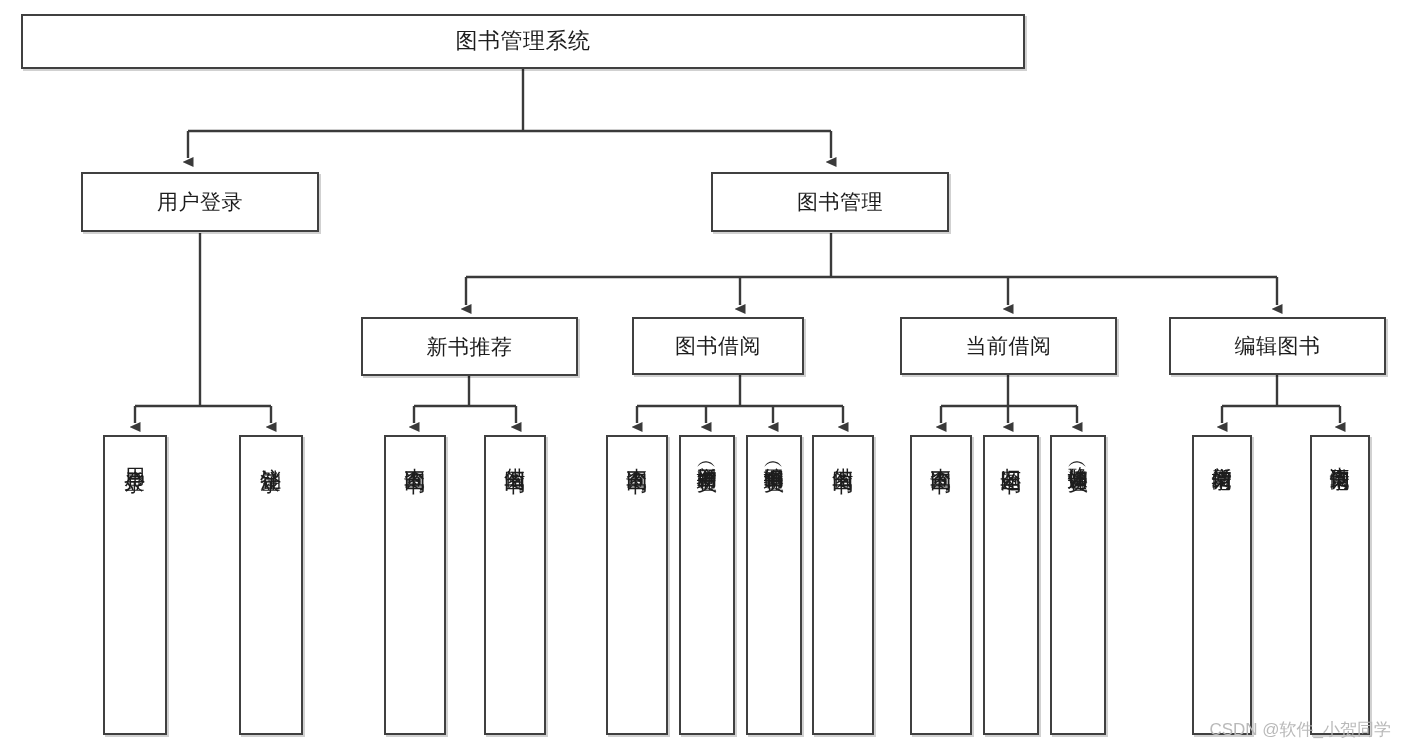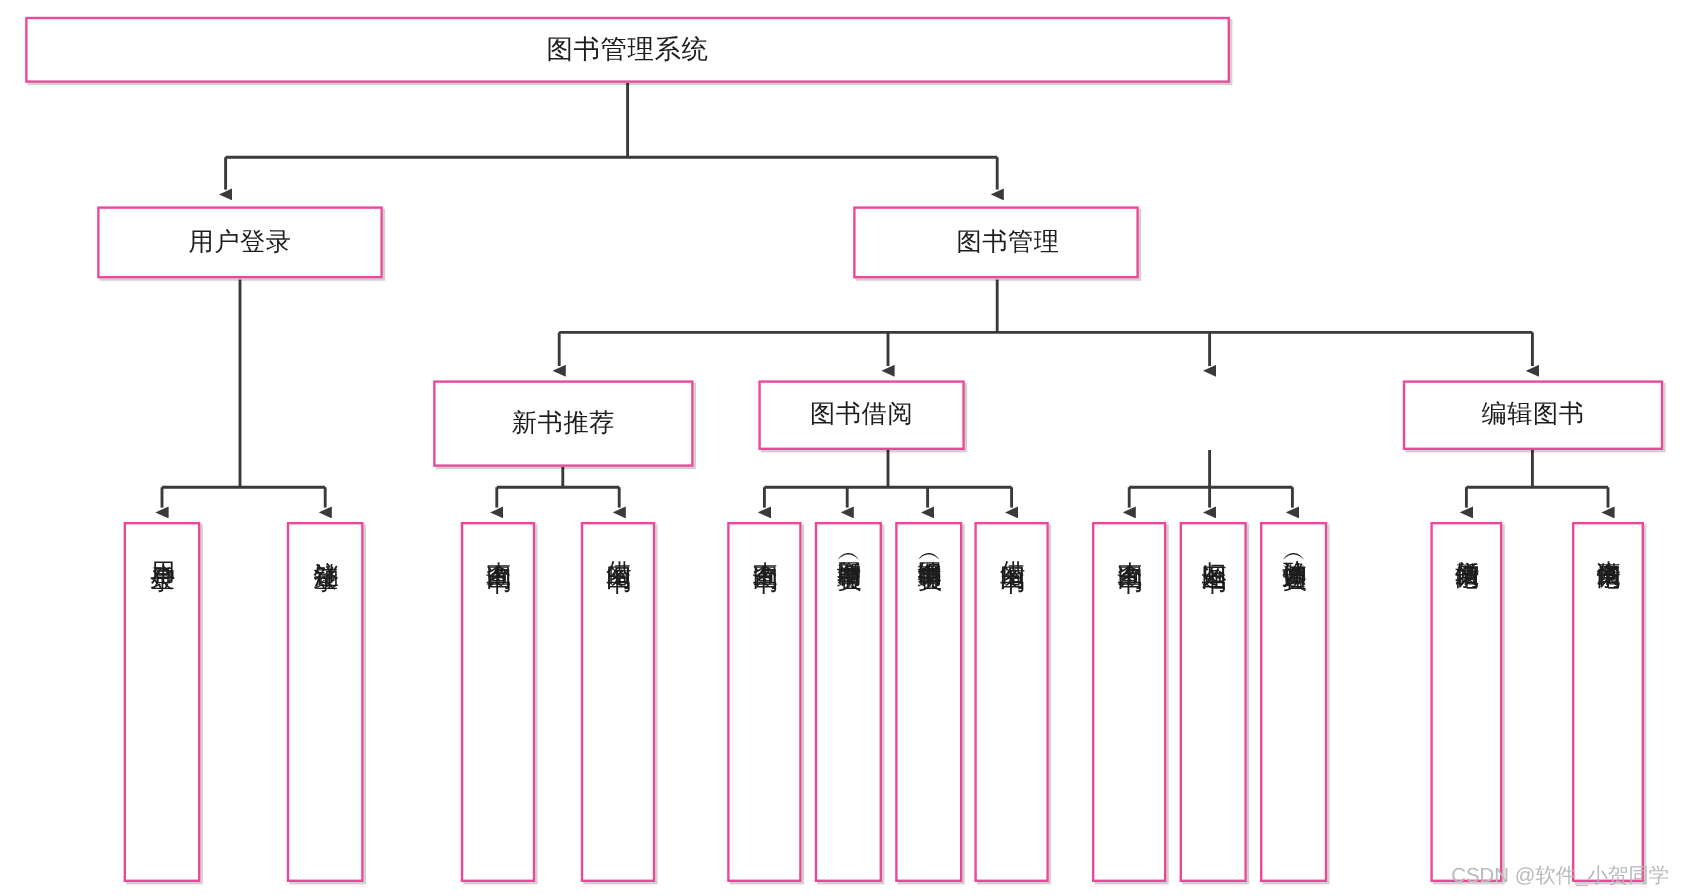--- a/index.html
+++ b/index.html
@@ -30,7 +30,7 @@
     position: absolute;
     box-sizing: border-box;
     background: #ffffff;
-    border: 2px solid #ec4899;
+    border: 2px solid #404040;
     box-shadow: 2px 2px 0 rgba(0,0,0,0.18);
     display: flex;
     align-items: center;

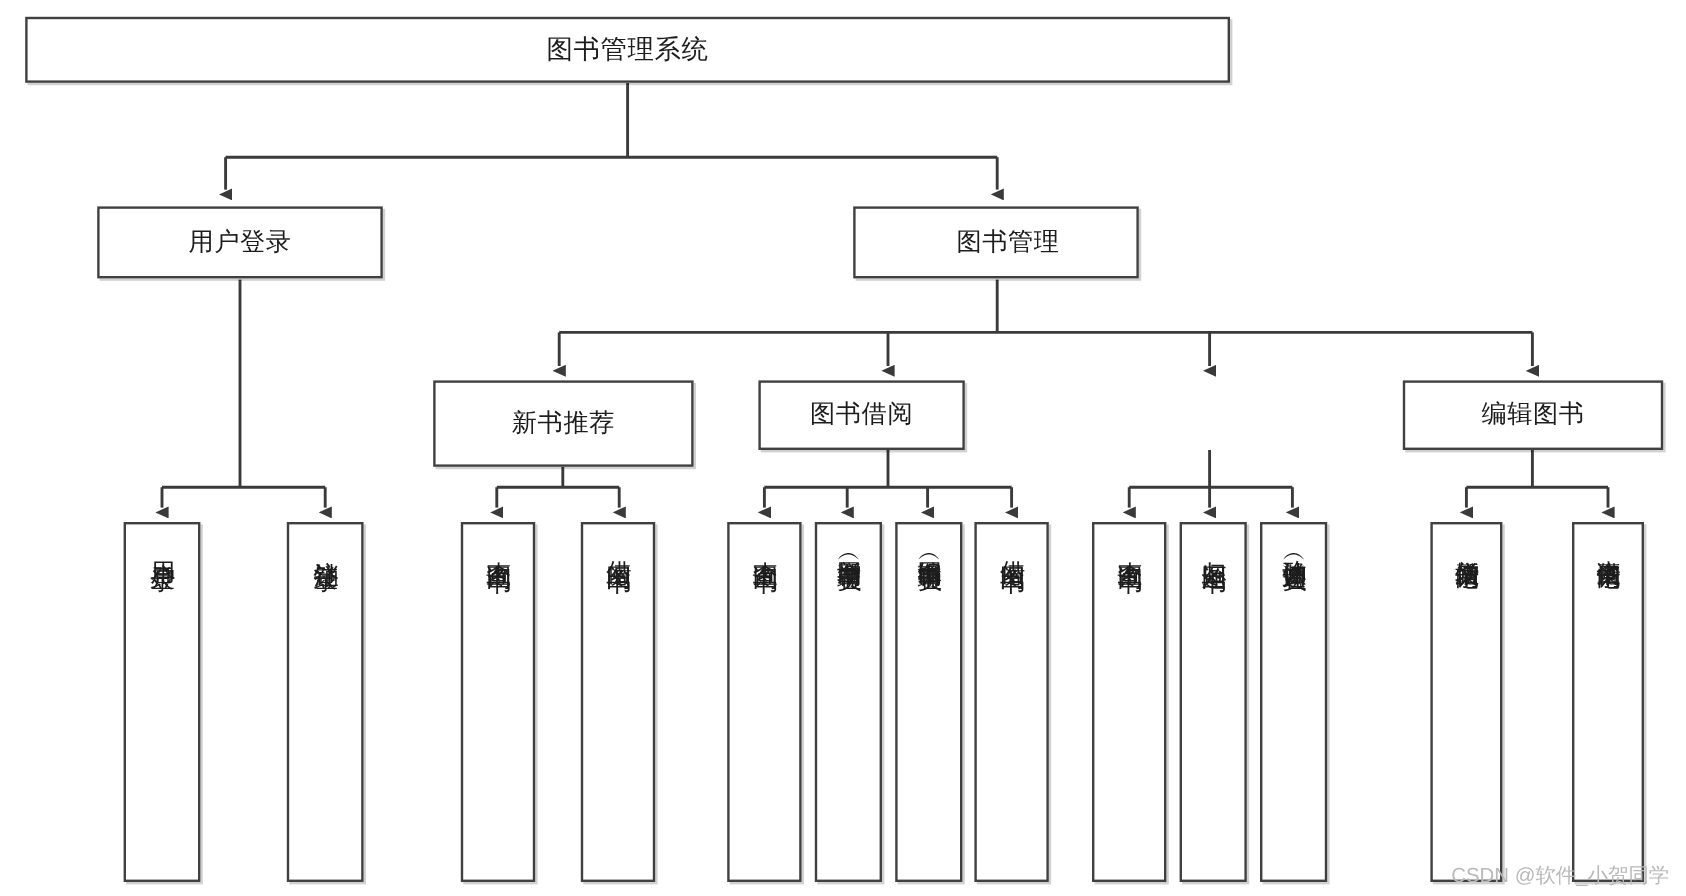--- a/index.html
+++ b/index.html
@@ -147,7 +147,7 @@
     <span class="label">图书管理</span>
   </div>
 
-  <div class="node horiz" style="left:361px; top:317px; width:217px; height:72px;">
+  <div class="node horiz" style="left:361px; top:317px; width:217px; height:59px;">
     <span class="label">新书推荐</span>
   </div>
 

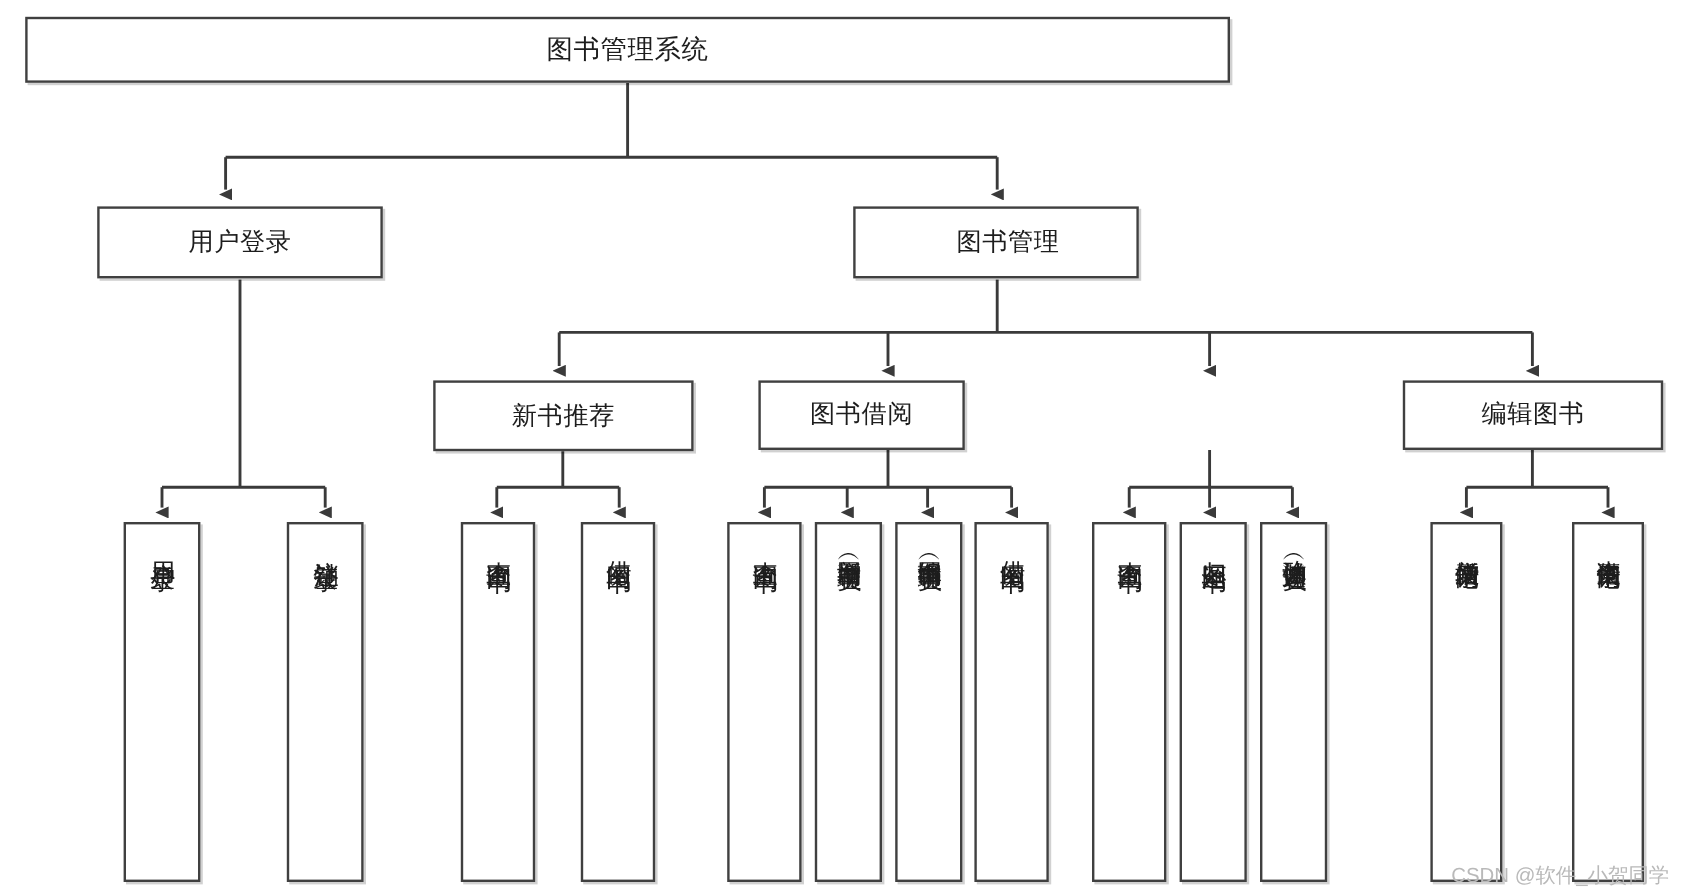--- a/index.html
+++ b/index.html
@@ -155,6 +155,9 @@
     <span class="label">图书借阅</span>
   </div>
 
+  <div class="node horiz" style="left:900px; top:317px; width:217px; height:58px;">
+    <span class="label">当前借阅</span>
+  </div>
 
   <div class="node horiz" style="left:1169px; top:317px; width:217px; height:58px;">
     <span class="label">编辑图书</span>

